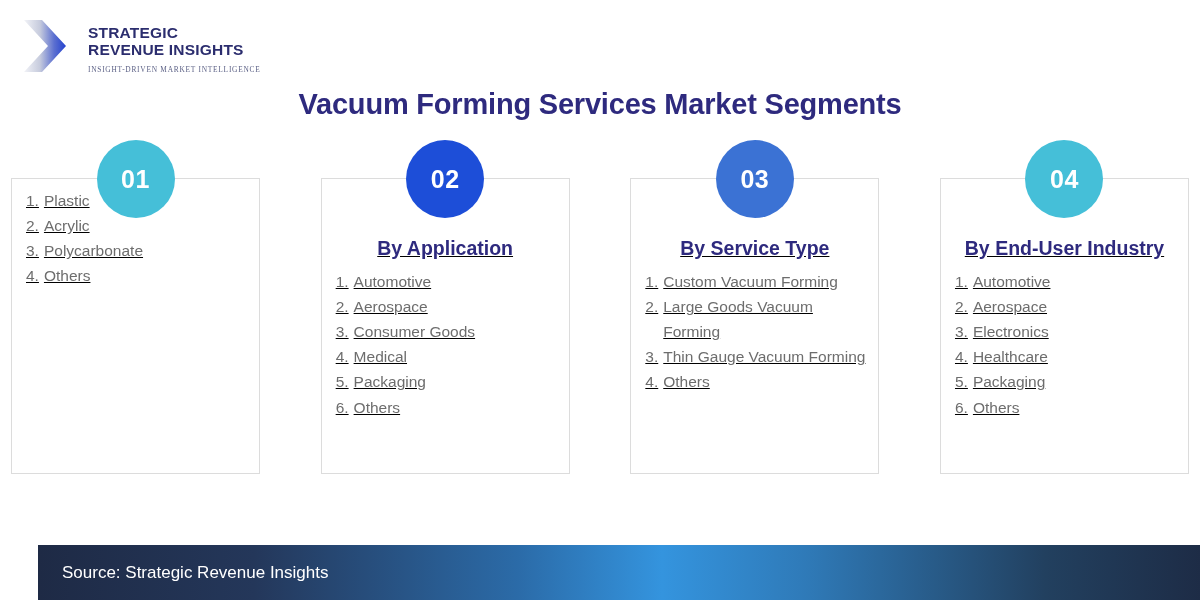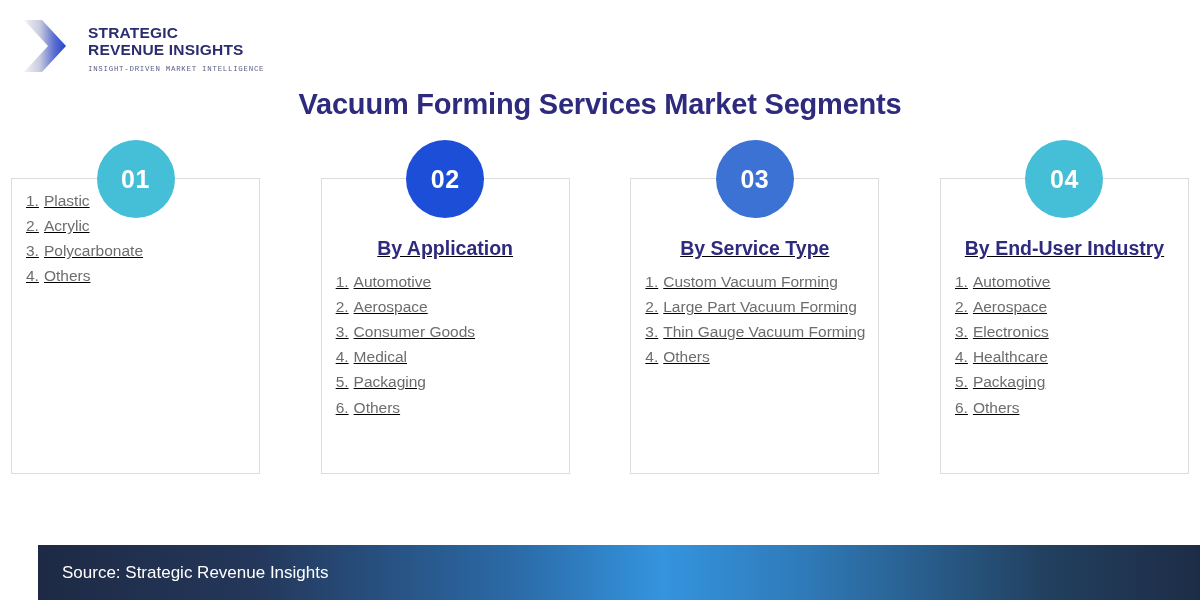--- a/index.html
+++ b/index.html
@@ -48,7 +48,7 @@
     font-size: 7.4px;
     letter-spacing: 0.75px;
     color: #5c6186;
-    font-family: Liberation Mono, monospace;
+    font-family: Liberation Serif, serif;
     white-space: nowrap;
   }
 

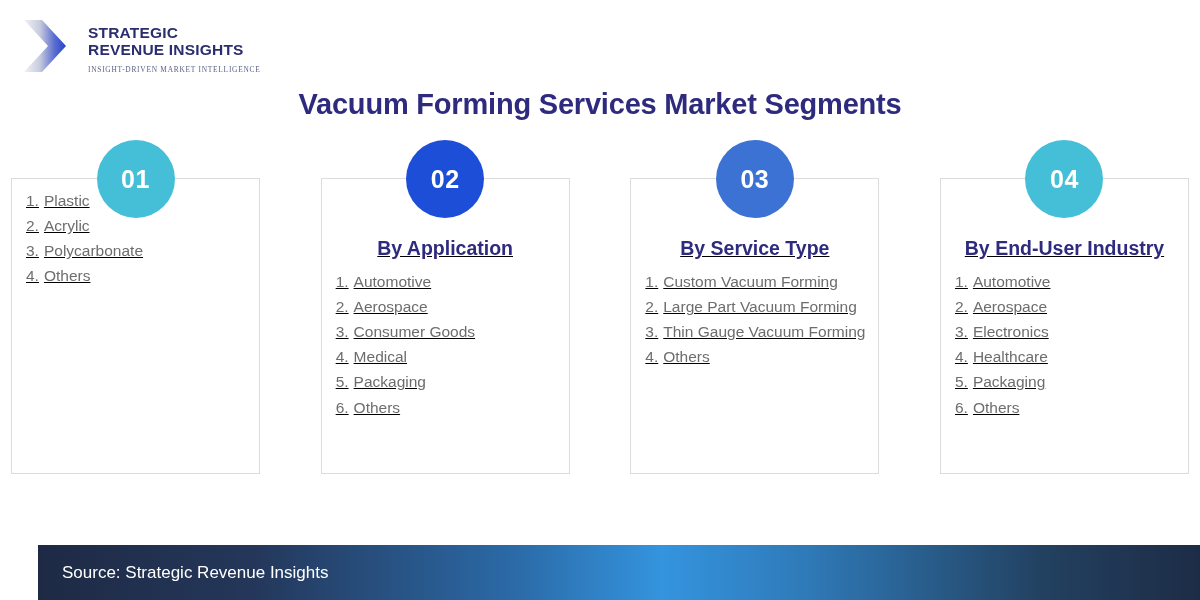--- a/index.html
+++ b/index.html
@@ -243,7 +243,7 @@
         </li>
       <li>
           <span class="li-num">2.</span>
-          <span class="li-text">Large Part Vacuum Forming</span>
+          <span class="li-text">Large Goods Vacuum Forming</span>
         </li>
       <li>
           <span class="li-num">3.</span>

